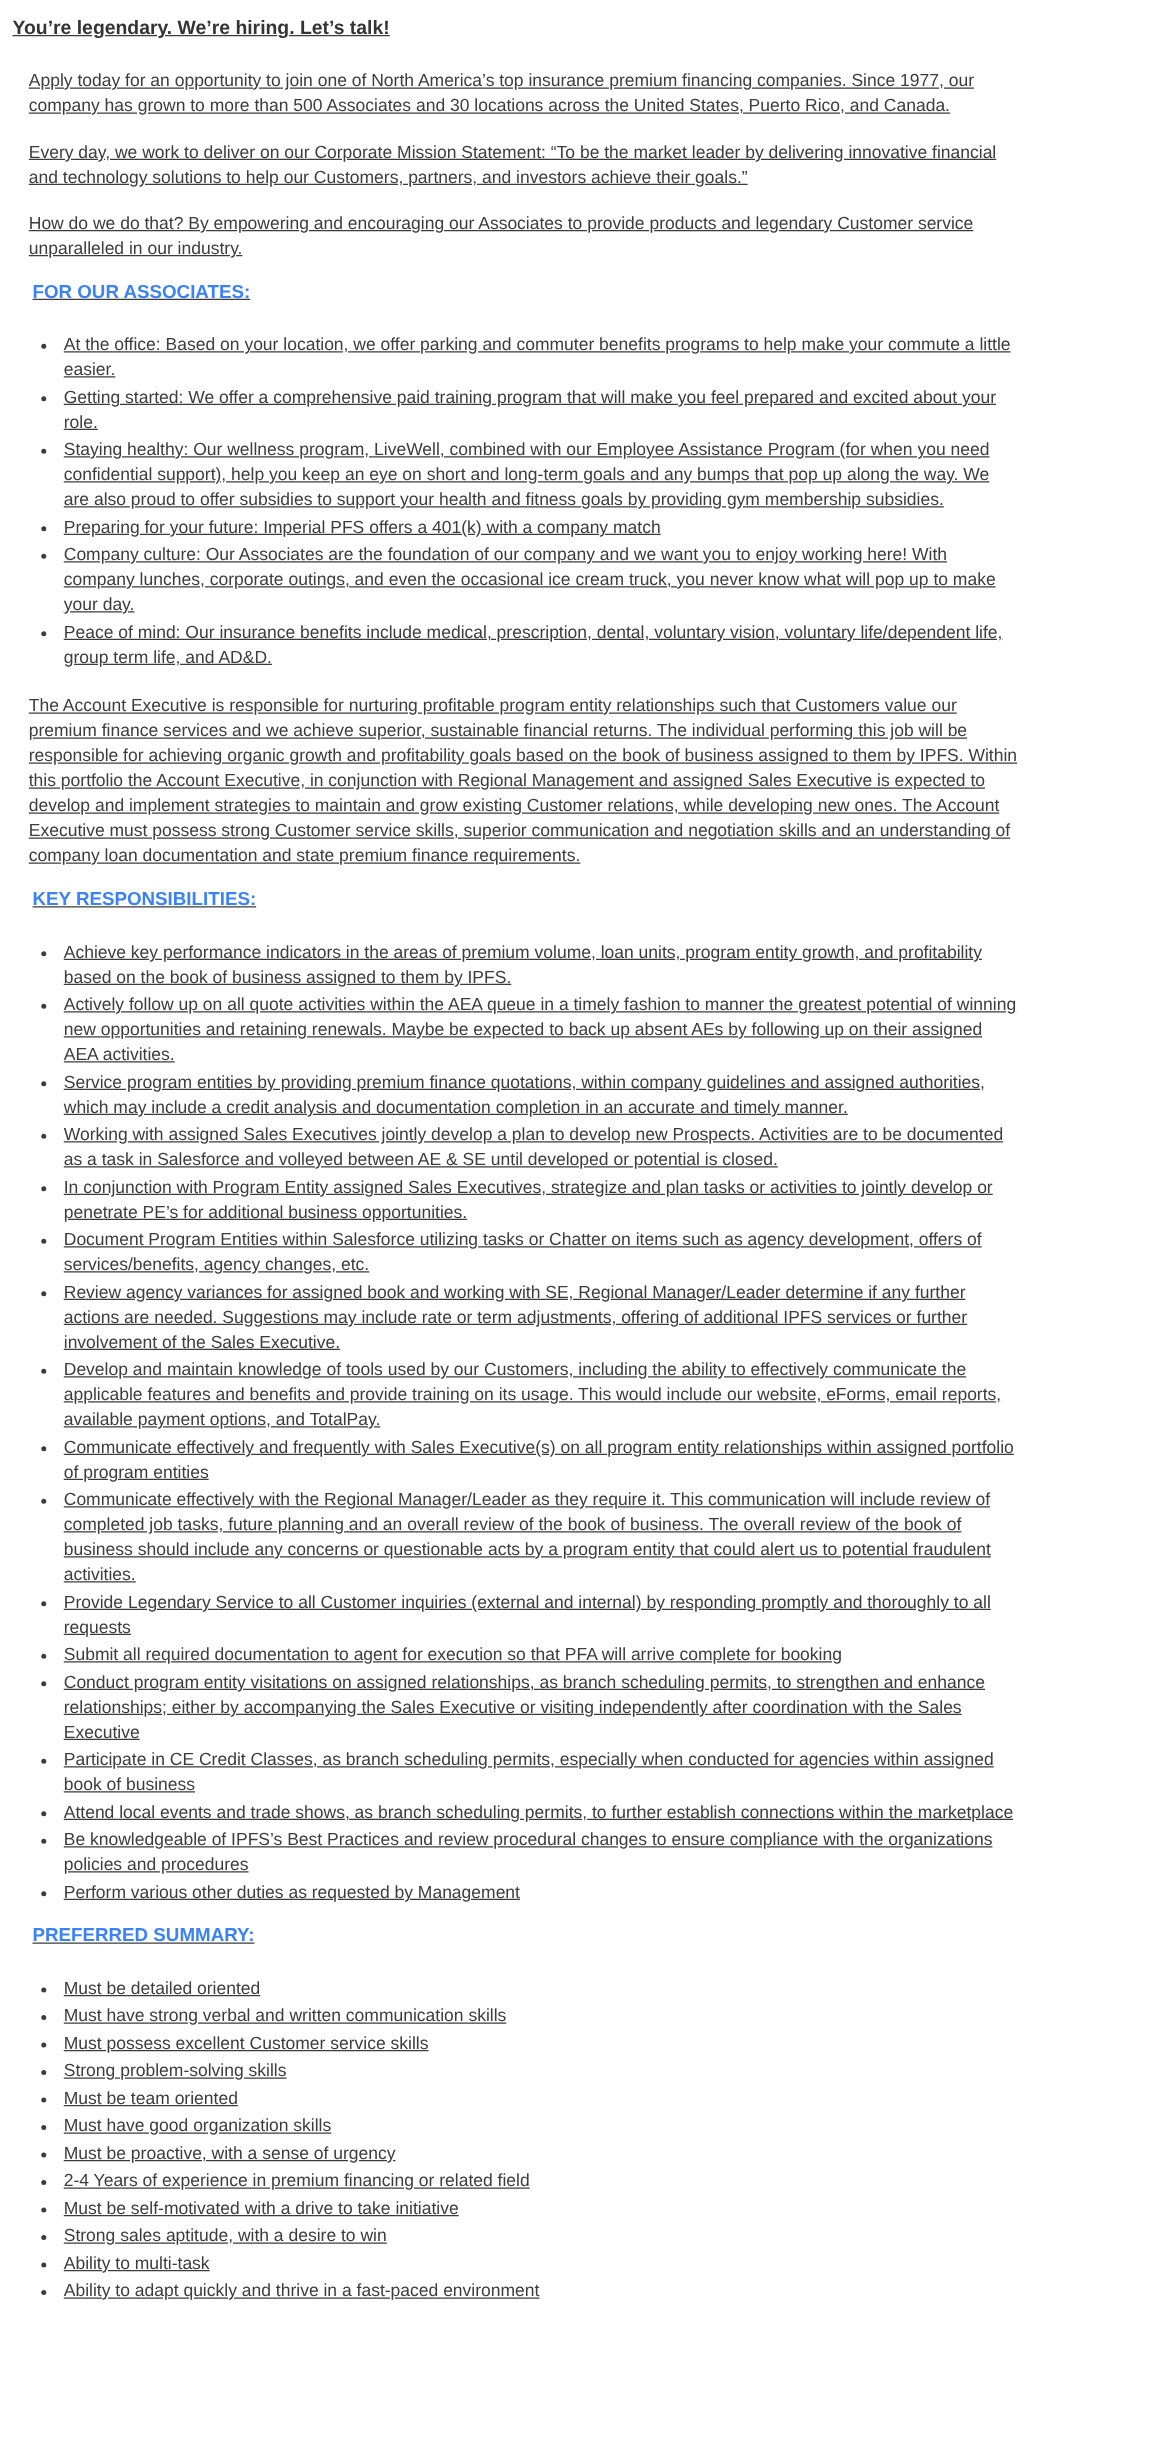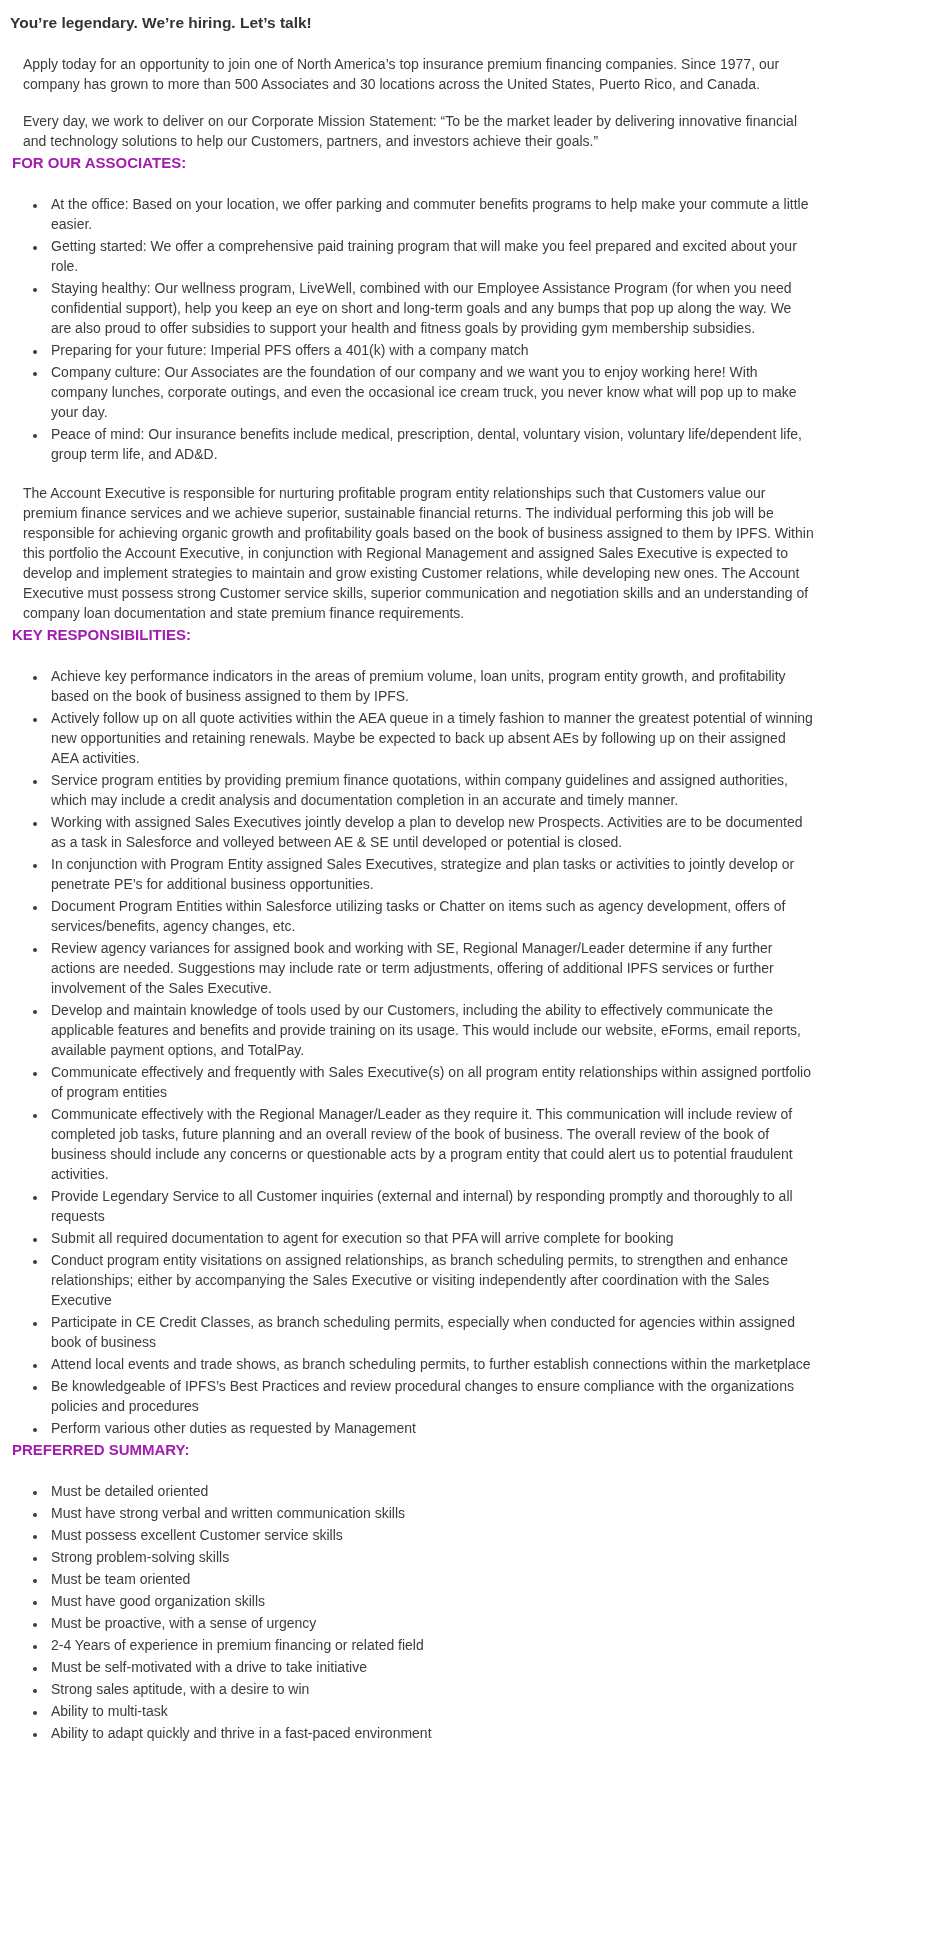--- a/index.html
+++ b/index.html
@@ -20,6 +20,7 @@
   main.doc {
     width: 824px;
     padding: 12px 9px 24px 10px;
+    text-decoration: underline;
   }
   h1.doc-title {
     font-size: 15.5px;

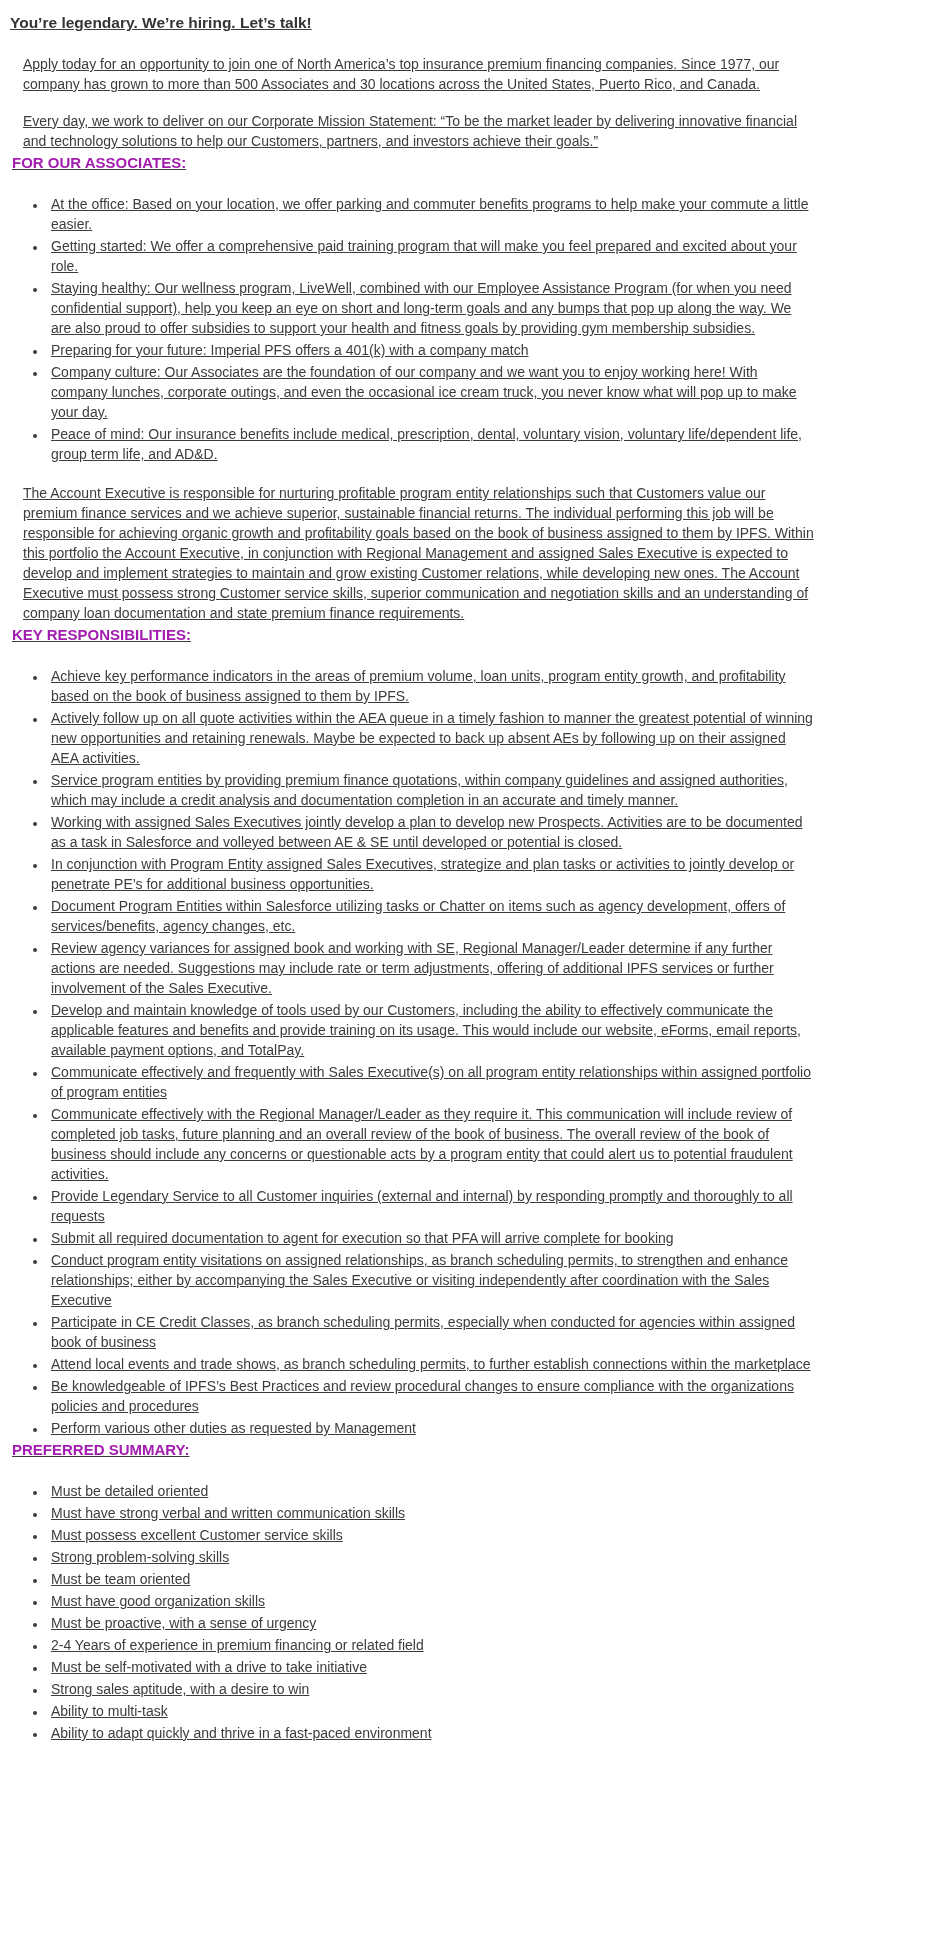--- a/index.html
+++ b/index.html
@@ -67,6 +67,7 @@
 
   <p class="para">Every day, we work to deliver on our Corporate Mission Statement: “To be the market leader by delivering innovative financial and technology solutions to help our Customers, partners, and investors achieve their goals.”</p>
 
+  <p class="para">How do we do that? By empowering and encouraging our Associates to provide products and legendary Customer service unparalleled in our industry.</p>
 
   <section>
     <h2 class="section-heading gap-xl">FOR OUR ASSOCIATES:</h2>

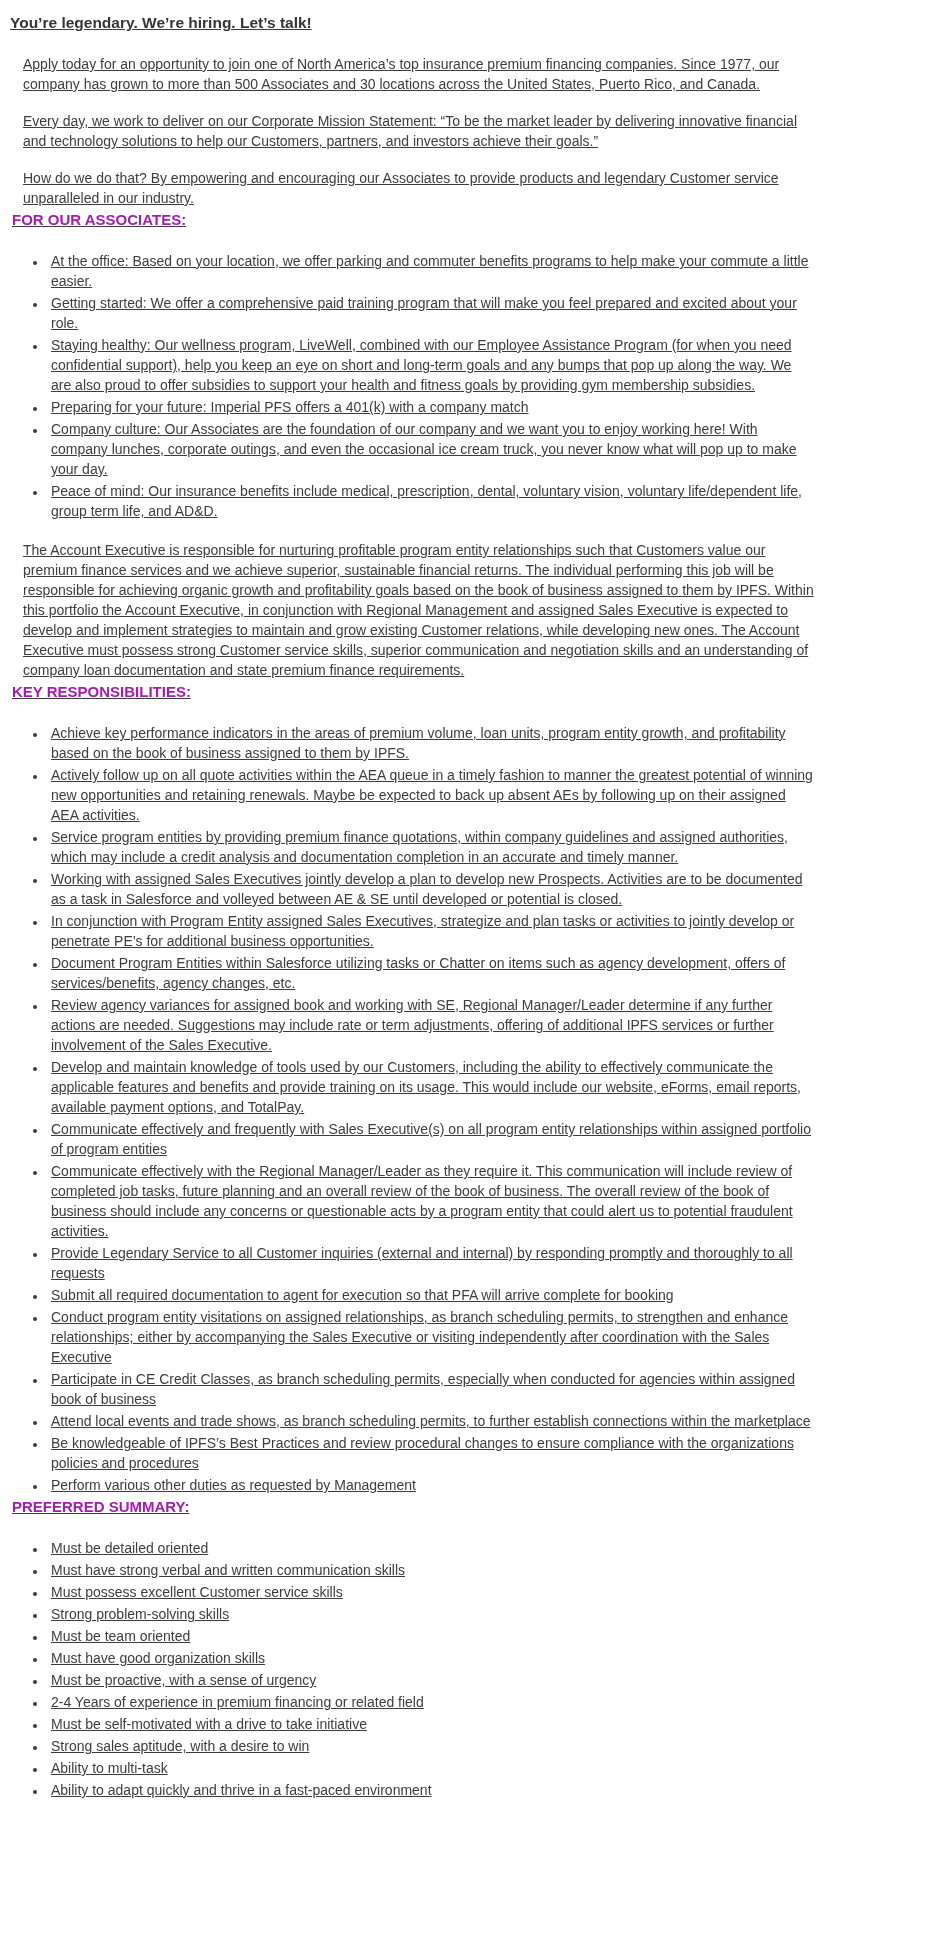--- a/index.html
+++ b/index.html
@@ -36,8 +36,8 @@
     font-size: 15px;
     line-height: 20px;
     font-weight: 700;
-    color: #a21caf;
-    margin: 2px;
+    color: #3b82f6;
+    margin: 16px;
   }
   .gap-xl { margin-top: 66px; }
   .gap-lg { margin-top: 54px; }

